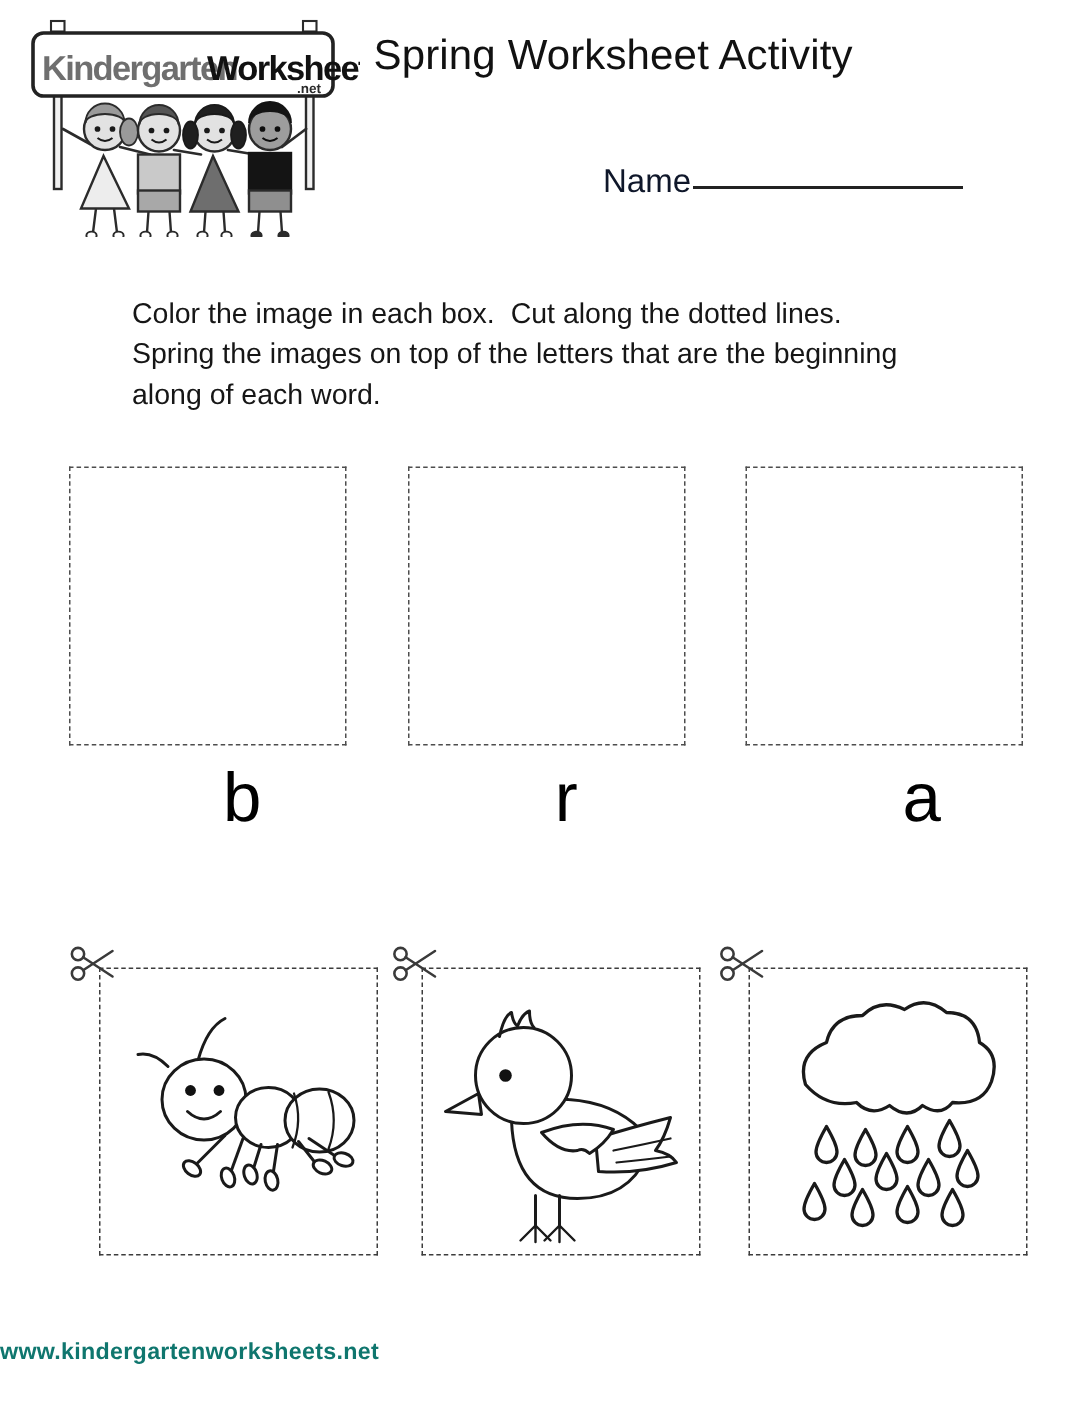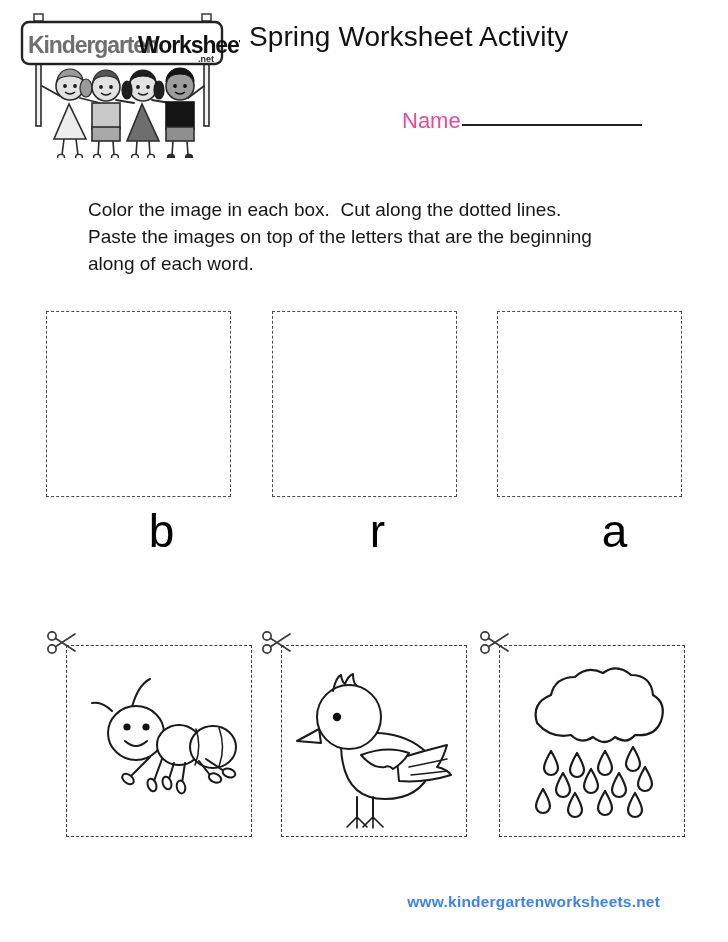--- a/index.html
+++ b/index.html
@@ -50,7 +50,7 @@
   #name-label {
     font-size: 22px;
     font-weight: 400;
-    color: #ec4899;
+    color: #0f172a;
     text-align: center;
   }
   #name-line {

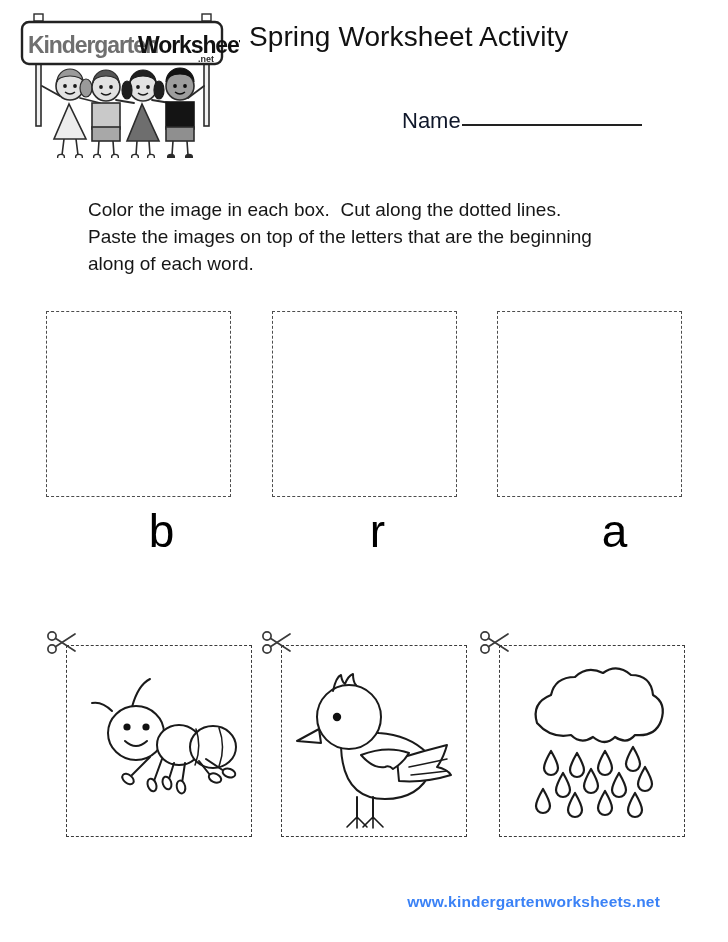--- a/index.html
+++ b/index.html
@@ -248,7 +248,7 @@
 
 <div id="instructions">
   <div class="line">Color the image in each box.  Cut along the dotted lines.</div>
-  <div class="line">Paste the images on top of the letters that are the beginning</div>
+  <div class="line">Spring the images on top of the letters that are the beginning</div>
   <div class="line">along of each word.</div>
 </div>
 

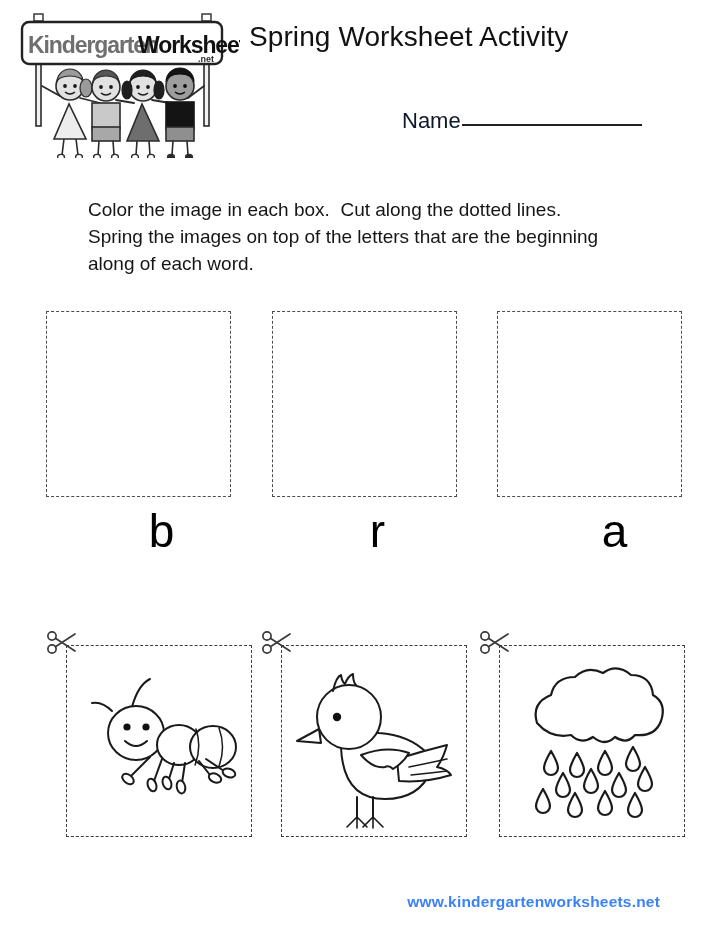--- a/index.html
+++ b/index.html
@@ -149,11 +149,11 @@
     position: absolute;
     left: 0; top: 893px;
     width: 660px;
-    text-align: right;
+    text-align: left;
     font-size: 15.5px;
     font-weight: 700;
     letter-spacing: 0.2px;
-    color: #3b82f6;
+    color: #0f766e;
   }
 </style>
 </head>

